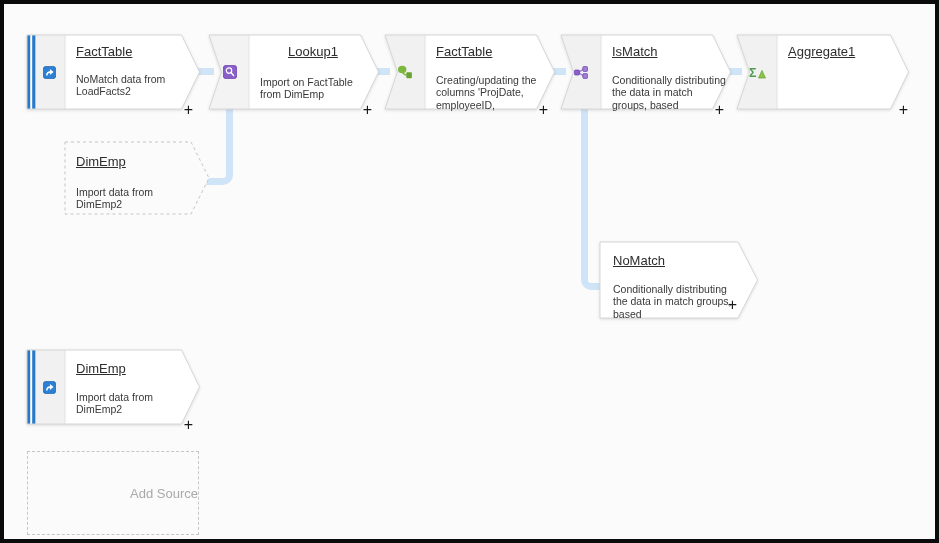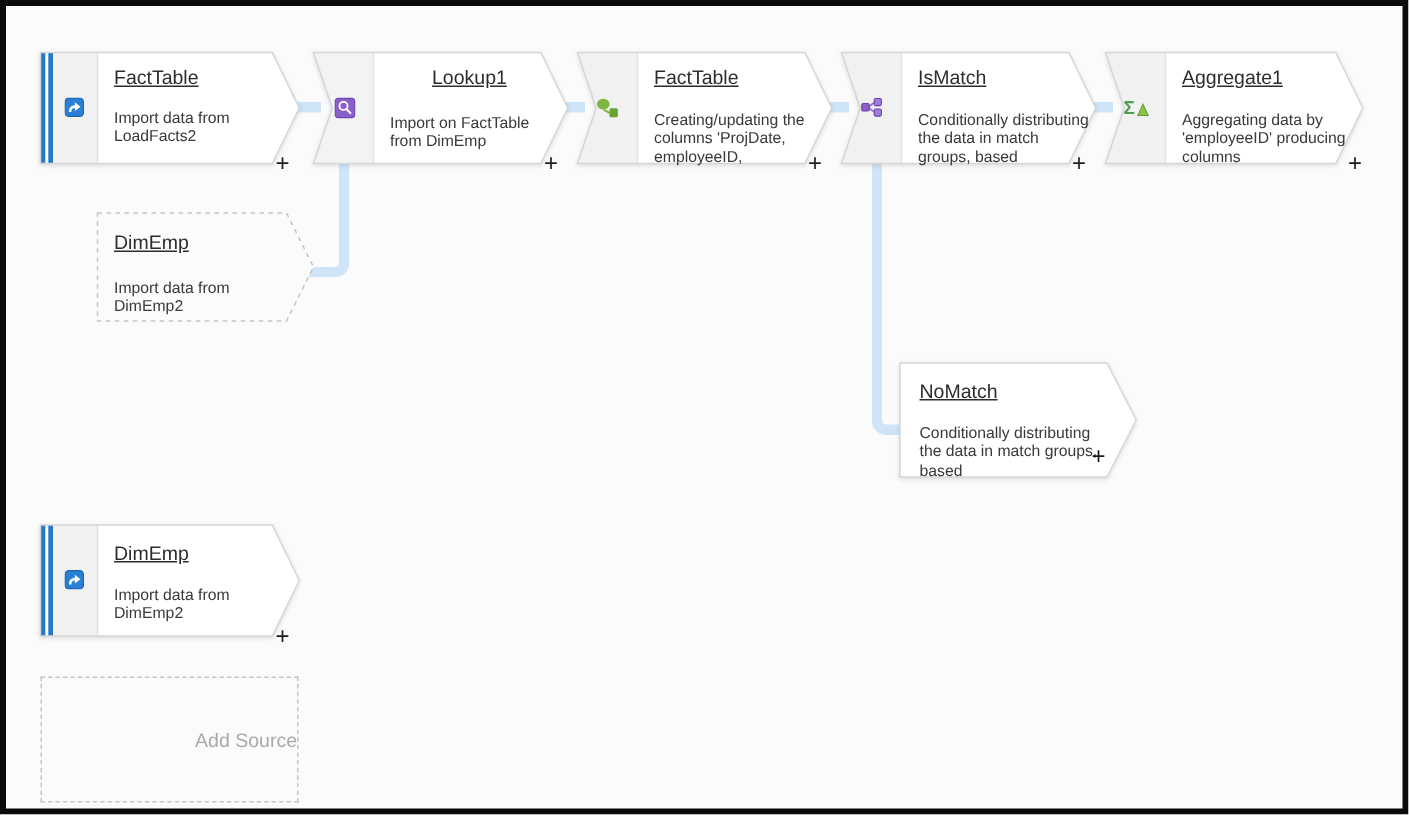--- a/index.html
+++ b/index.html
@@ -45,7 +45,7 @@
       </svg>
     </span>
     <div class="title" style="left:50px;top:10px;">FactTable</div>
-    <div class="desc" style="left:50px;top:39px;width:100px;">Import data from LoadFacts2</div>
+    <div class="desc" style="left:50px;top:39px;width:100px;">NoMatch data from LoadFacts2</div>
     <div class="plus" style="right:8px;bottom:-8px;">+</div>
   </div>
 

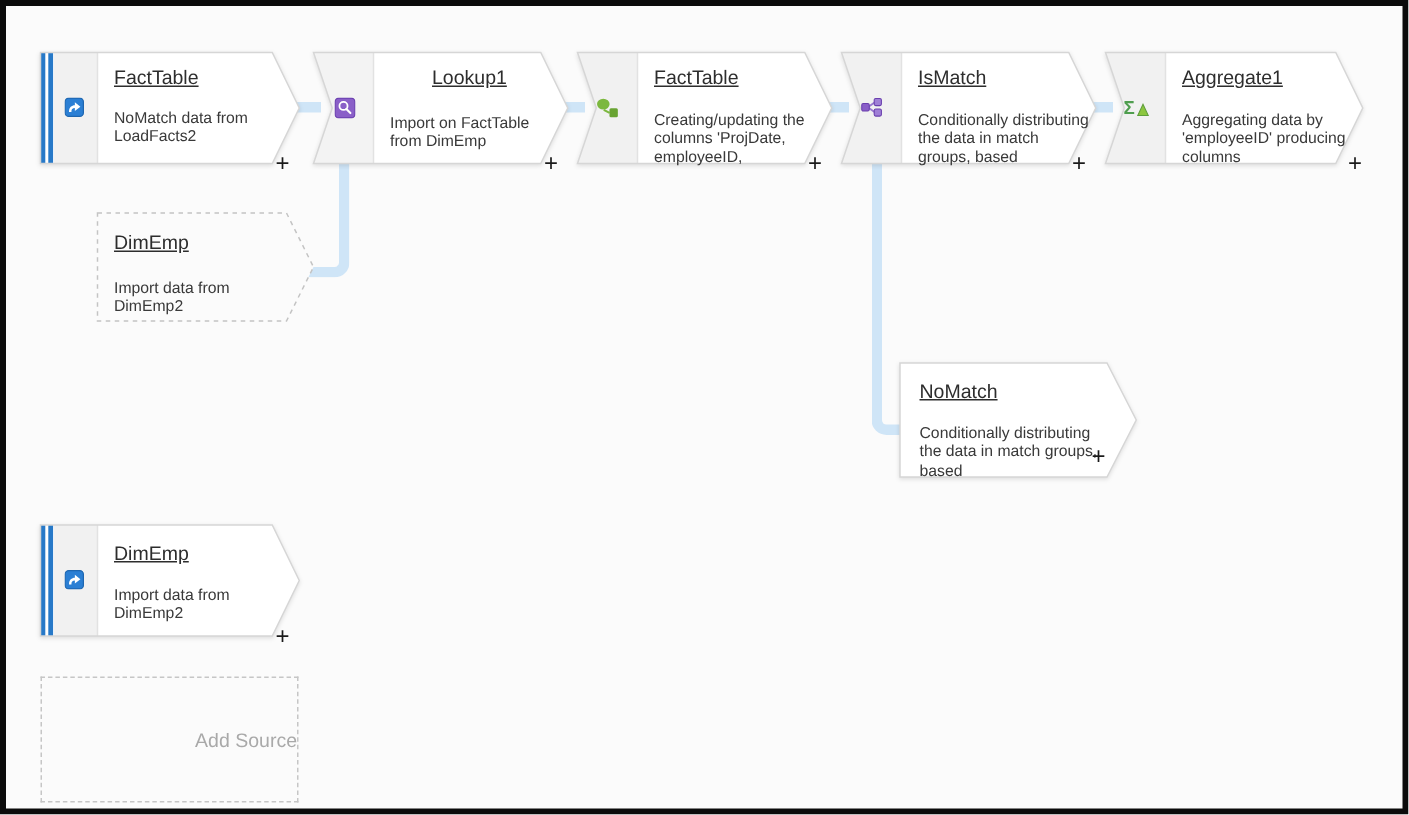--- a/index.html
+++ b/index.html
@@ -121,7 +121,6 @@
       </svg>
     </span>
     <div class="title" style="left:52px;top:10px;">Aggregate1</div>
-    <div class="desc" style="left:52px;top:40px;width:114px;">Aggregating data by 'employeeID' producing columns</div>
     <div class="plus" style="right:2px;bottom:-8px;">+</div>
   </div>
 

